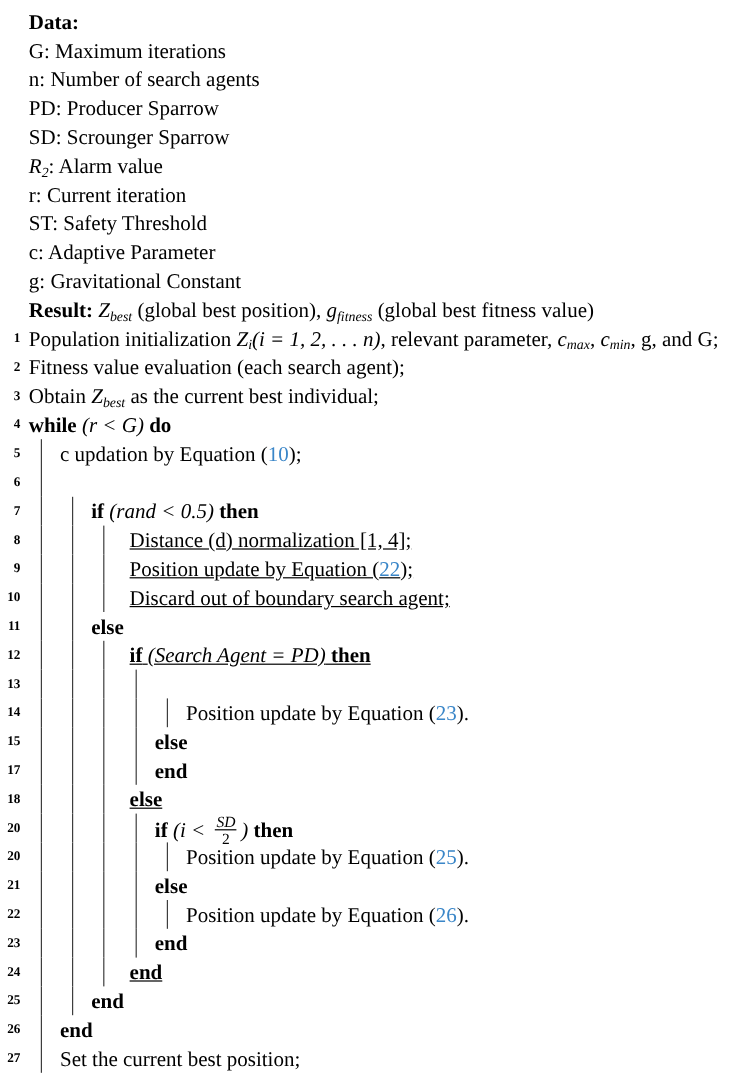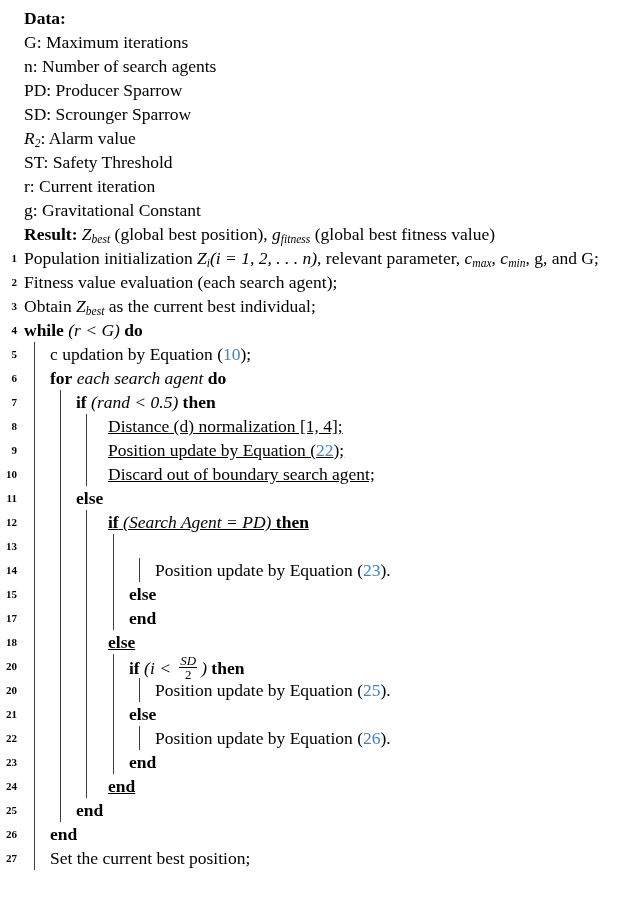--- a/index.html
+++ b/index.html
@@ -140,8 +140,8 @@
 
     <div class="pre-line"><span class="mathvar">R</span><sub class="sb">2</sub><span>: Alarm value</span></div>
 
+    <div class="pre-line">r: Current iteration</div>
     <div class="pre-line">ST: Safety Threshold</div>
-    <div class="pre-line">r: Current iteration</div>
     <div class="pre-line">g: Gravitational Constant</div>
 
     <div class="pre-line"><span class="kw">Result:</span><span>&nbsp;</span><span class="mathvar">Z</span><sub class="sb">best</sub><span> (global best position), </span><span class="mathvar">g</span><sub class="sb">fitness</sub><span> (global best fitness value)</span></div>

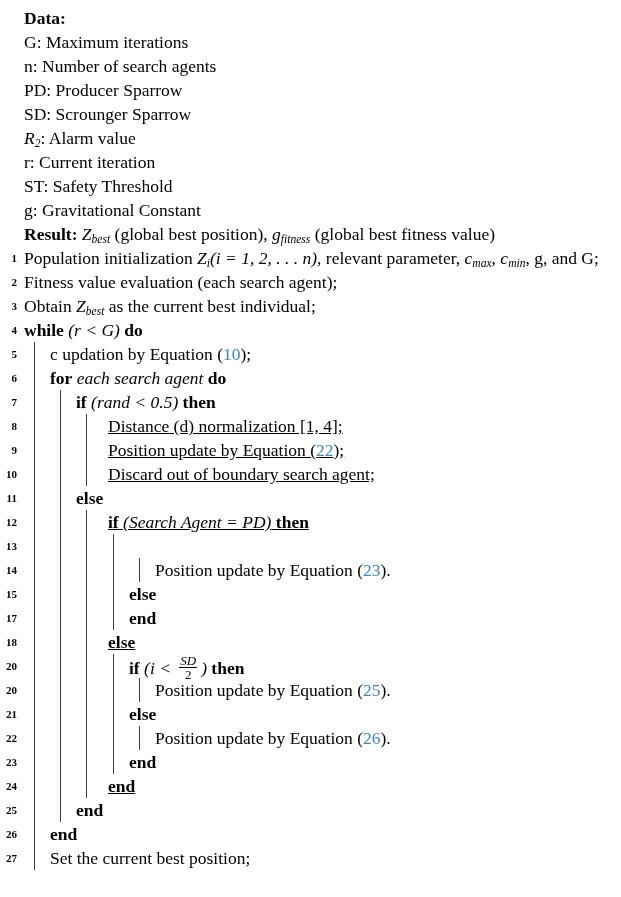--- a/index.html
+++ b/index.html
@@ -142,6 +142,7 @@
 
     <div class="pre-line">r: Current iteration</div>
     <div class="pre-line">ST: Safety Threshold</div>
+    <div class="pre-line">c: Adaptive Parameter</div>
     <div class="pre-line">g: Gravitational Constant</div>
 
     <div class="pre-line"><span class="kw">Result:</span><span>&nbsp;</span><span class="mathvar">Z</span><sub class="sb">best</sub><span> (global best position), </span><span class="mathvar">g</span><sub class="sb">fitness</sub><span> (global best fitness value)</span></div>

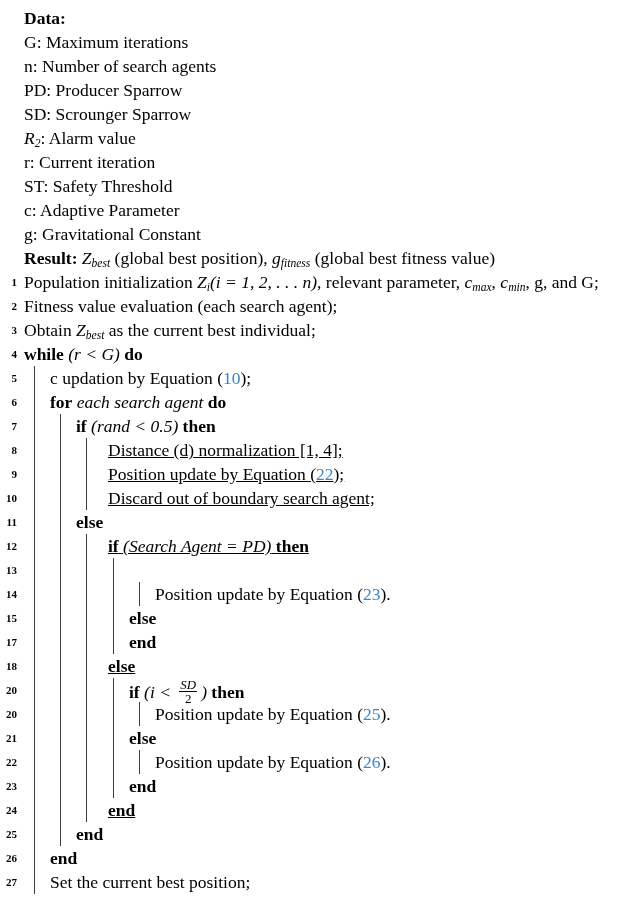--- a/index.html
+++ b/index.html
@@ -187,7 +187,6 @@
       <span class="bars">
           <span class="bar" style="left: 34px;"></span>
         </span>
-      <span class="row-text d1"><span class="kw">for</span><span>&nbsp;</span><span class="it">each search agent</span><span>&nbsp;</span><span class="kw">do</span></span>
     </div>
 
     <div class="row">

